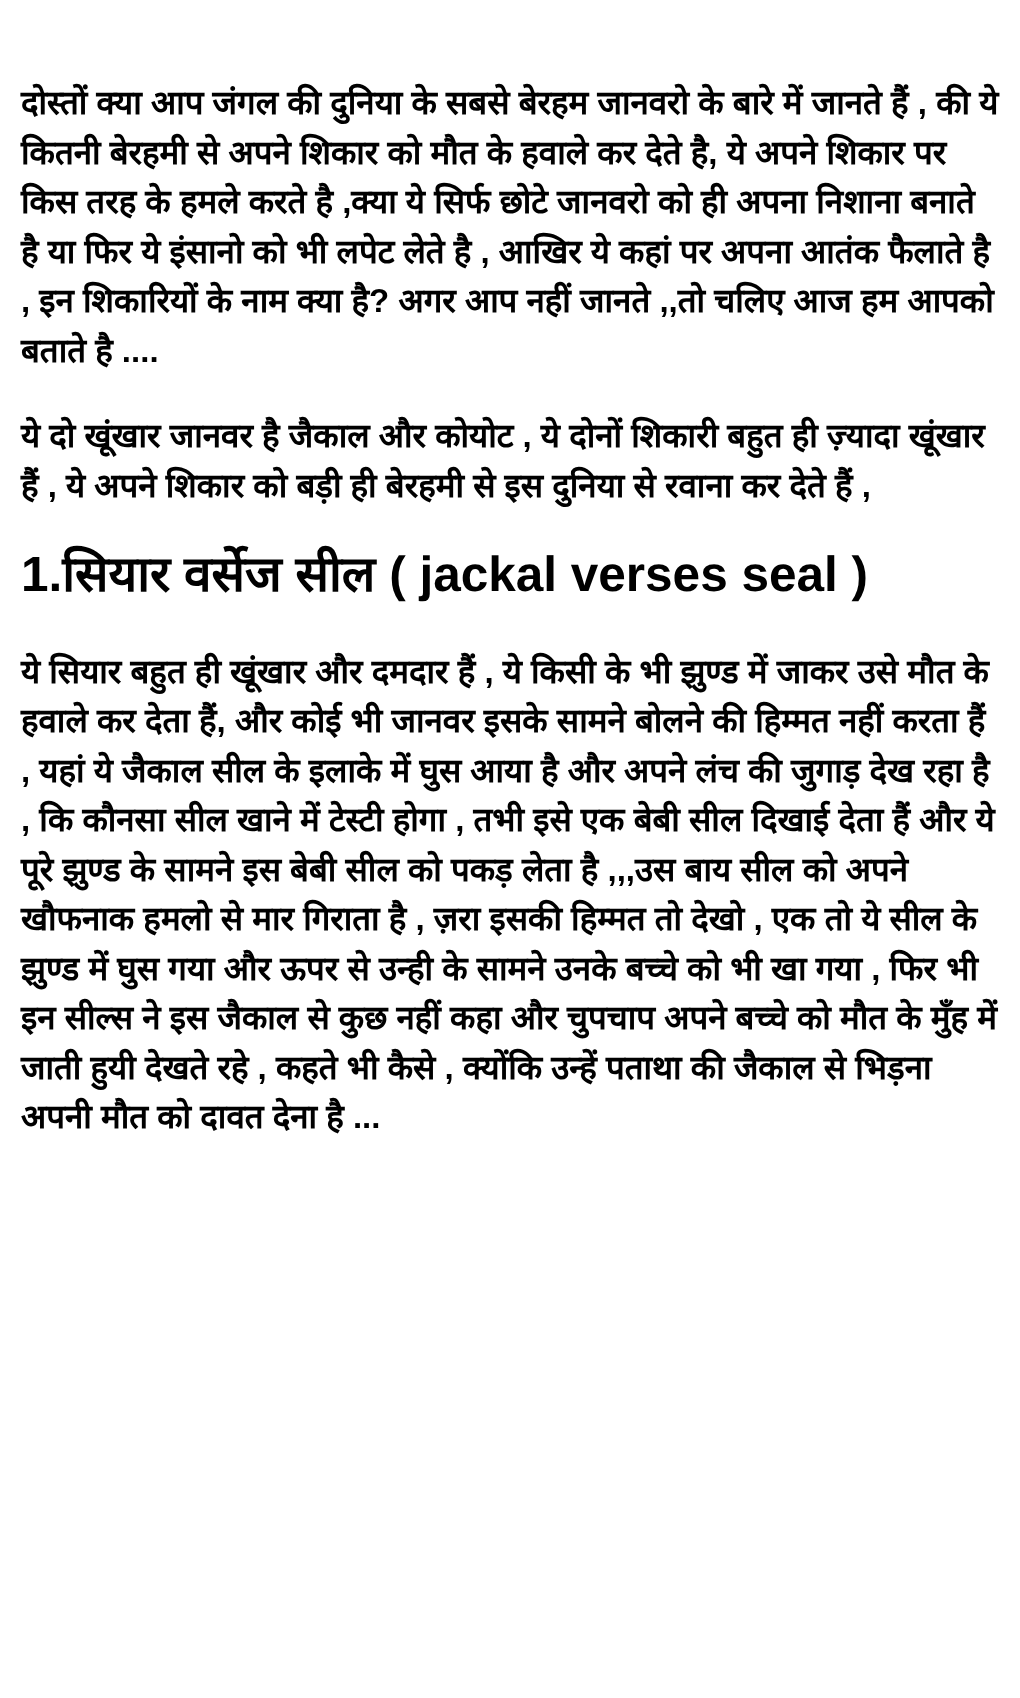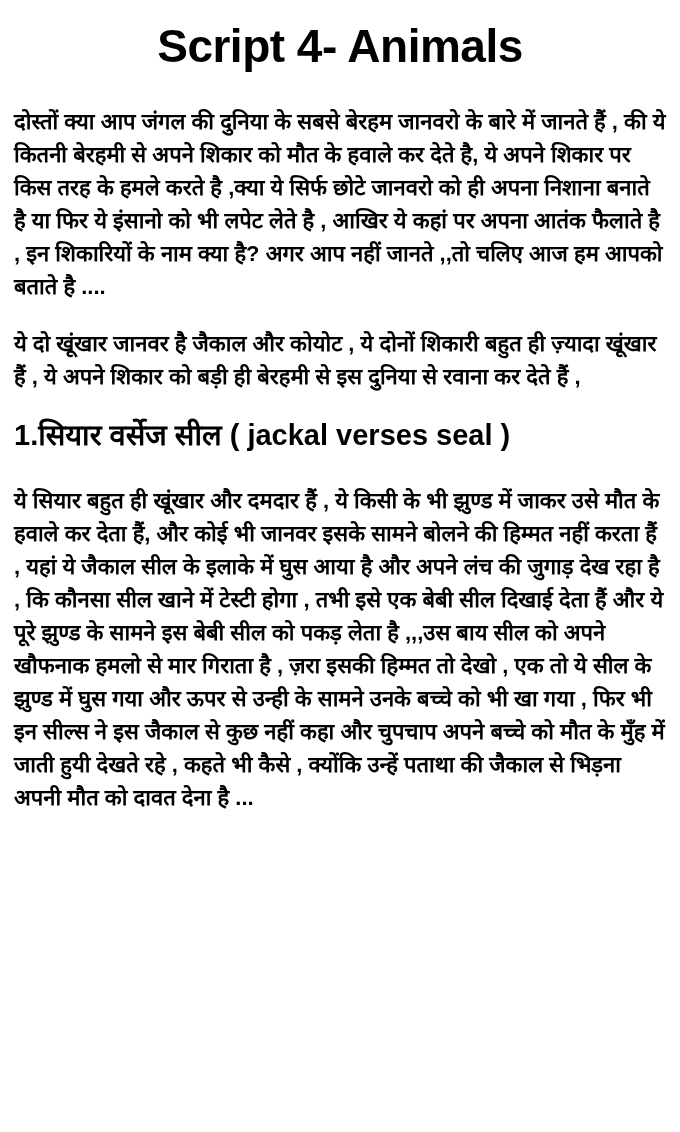--- a/index.html
+++ b/index.html
@@ -65,7 +65,6 @@
 <body>
 
 <div class="doc">
-  <h1 class="doc-title">Script 4- Animals</h1>
 
 
   <p class="doc-paragraph">दोस्तों क्या आप जंगल की दुनिया के सबसे बेरहम जानवरो के बारे में जानते हैं , की ये कितनी बेरहमी से अपने शिकार को मौत के हवाले कर देते है, ये अपने शिकार पर किस तरह के हमले करते है ,क्या ये सिर्फ छोटे जानवरो को ही अपना निशाना बनाते है या फिर ये इंसानो को भी लपेट लेते है , आखिर ये कहां पर अपना आतंक फैलाते है , इन शिकारियों के नाम क्या है? अगर आप नहीं जानते ,,तो चलिए आज हम आपको बताते है ....</p>

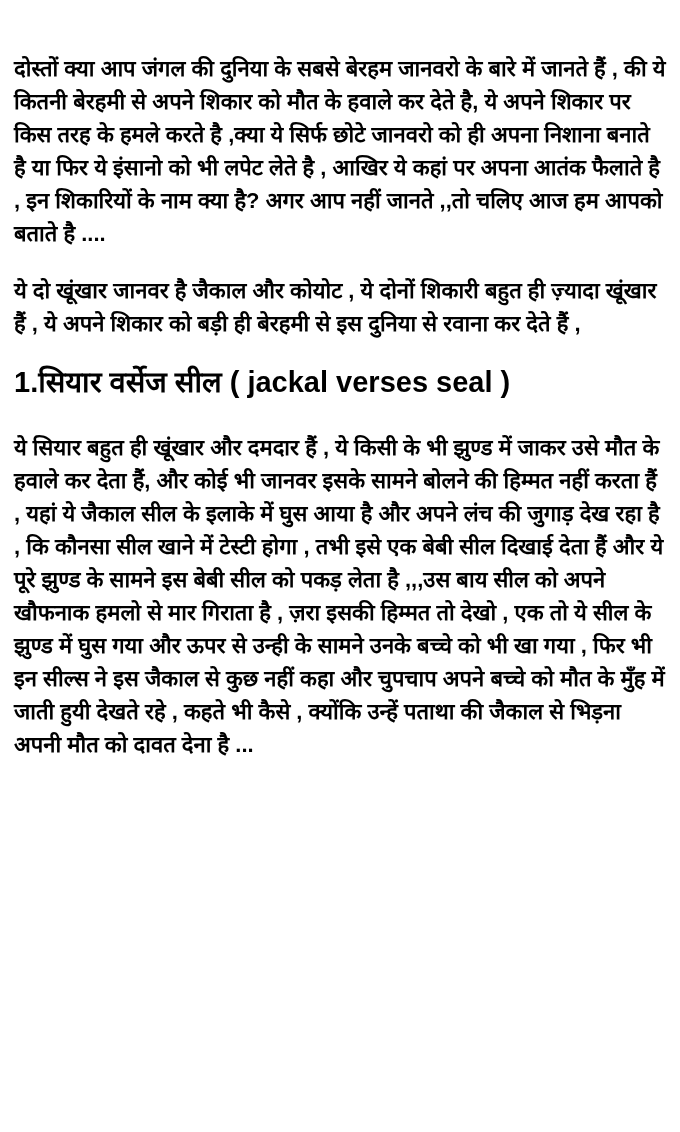--- a/index.html
+++ b/index.html
@@ -55,7 +55,7 @@
   .doc-section-heading {
     margin: 26px 0 0 0;
     padding: 0;
-    font-size: 29px;
+    font-size: 33px;
     line-height: 33px;
     font-weight: 700;
     color: #000000;

